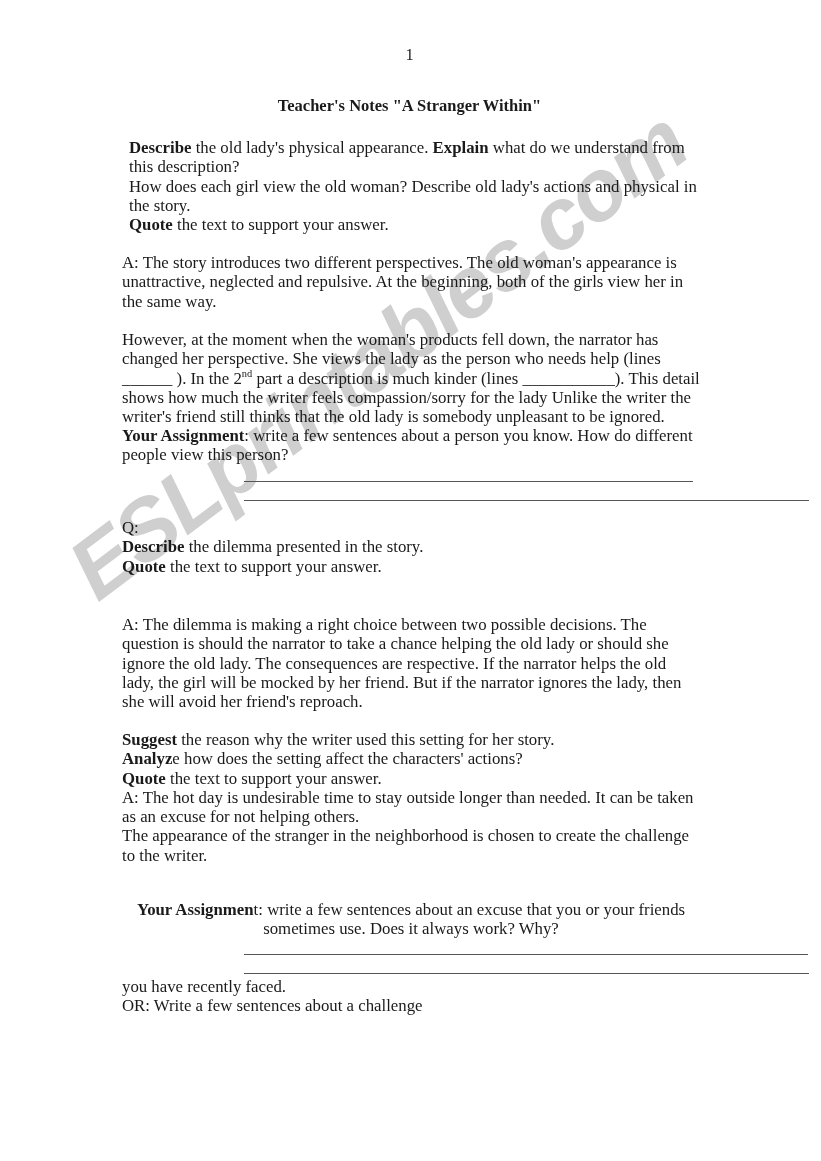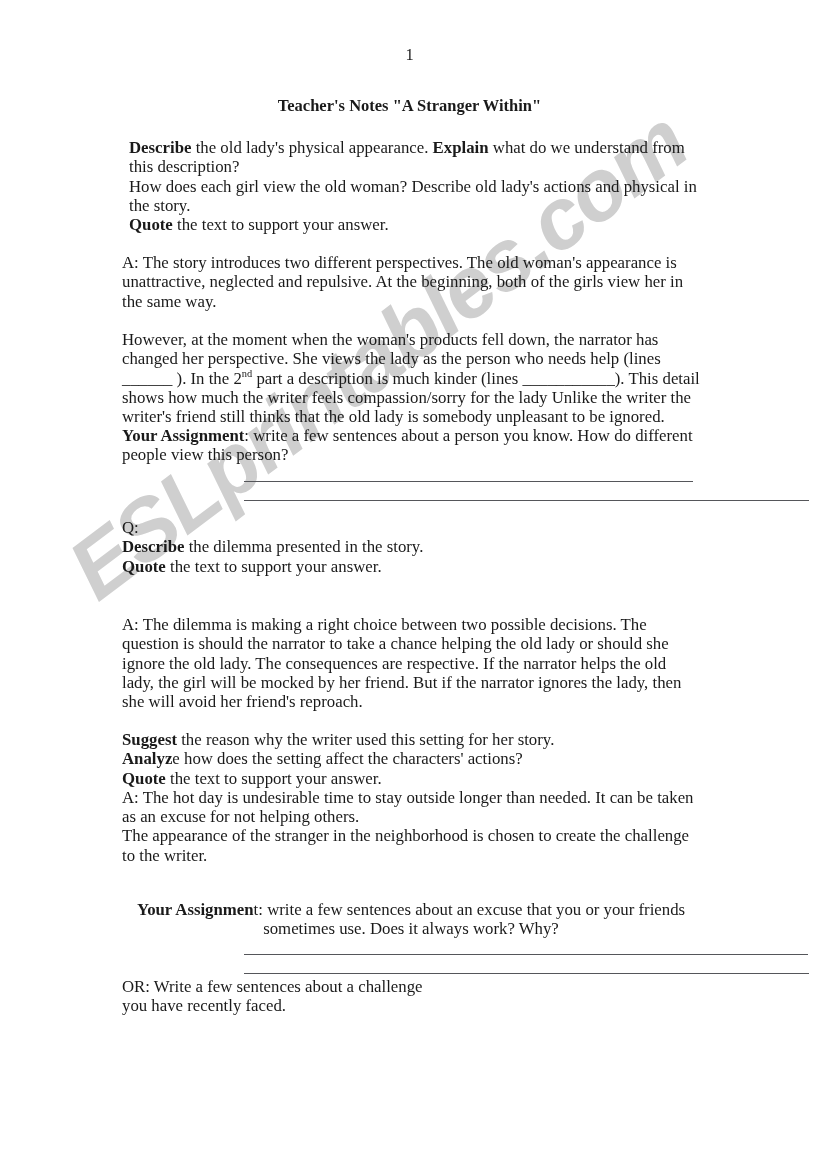--- a/index.html
+++ b/index.html
@@ -142,8 +142,8 @@
     <div class="rule" style="left:122px; top:973px; width:565px;"></div>
 
     <div class="block wide" style="top:977px;">
+      <div>you have recently faced.</div>
       <div>OR: Write a few sentences about a challenge</div>
-      <div>you have recently faced.</div>
     </div>
 
   </div>

